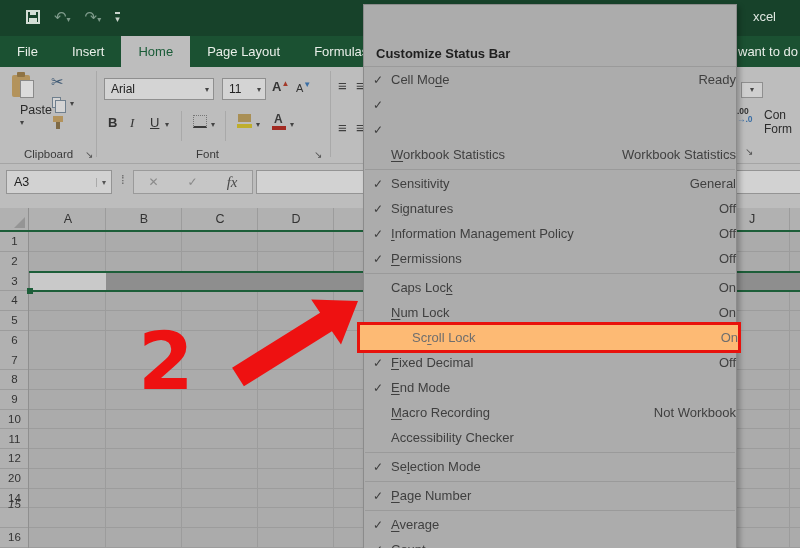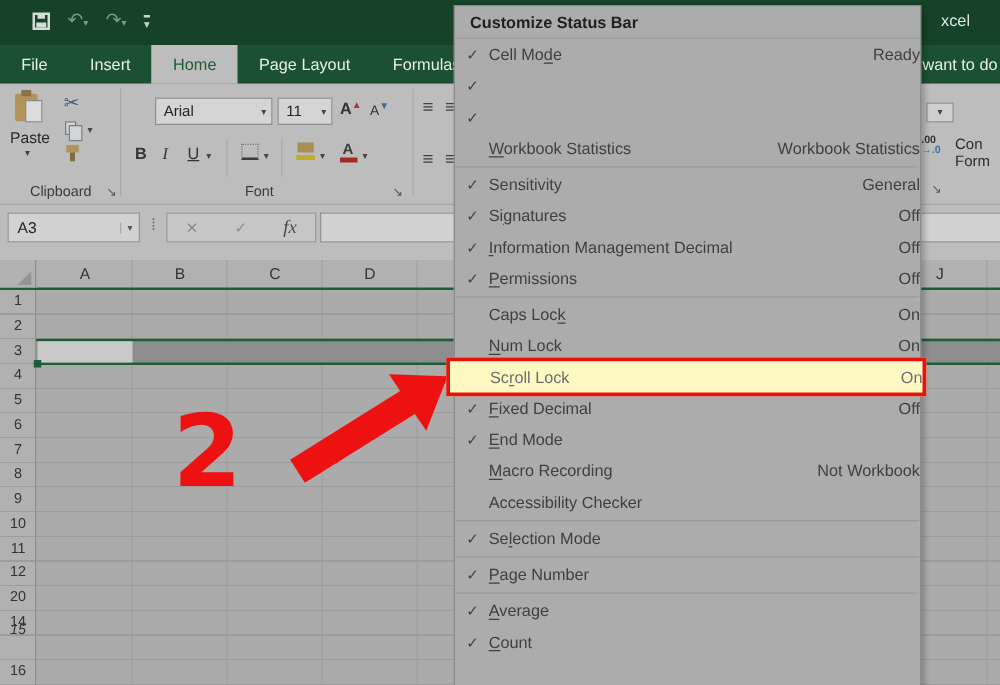--- a/index.html
+++ b/index.html
@@ -111,7 +111,7 @@
   .menu { left:363px; top:4px; width:374px; height:560px; background:#acacac;
           border:1px solid #8b8b8b; z-index:10; box-shadow:3px 3px 5px rgba(0,0,0,0.25); }
   .menu-header { height:26px; line-height:25px; padding-left:12px; font-size:13px; font-weight:bold;
-                 color:#1f1f1f; border-bottom:1px solid #9a9a9a; }
+                 color:#1f1f1f; border-bottom:1px solid #9a9a9a;margin-top:36px; }
   .menu-item { display:flex; align-items:center; height:25px; font-size:13px; color:#3f3f3f; }
   .mi-check { width:27px; padding-left:9px; font-size:12px; flex:none; }
   .mi-key { text-decoration:underline; text-underline-offset:2px; }

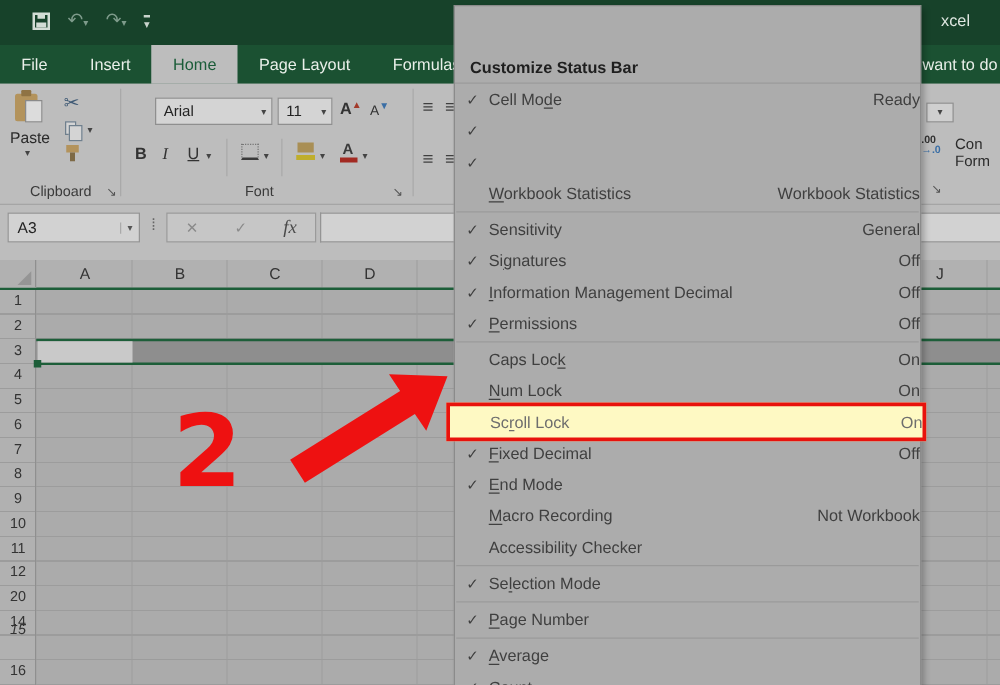--- a/index.html
+++ b/index.html
@@ -158,7 +158,7 @@
     <div class="launcher" style="left:85px;">↘</div>
     <div class="vsep" style="left:96px;"></div>
 
-    <div class="combo" style="left:104px; top:11px; width:94px; height:22px;margin-left:20px;">
+    <div class="combo" style="left:104px; top:11px; width:110px; height:22px;">
       <span>Arial</span>
       <span class="caret">▾</span>
     </div>

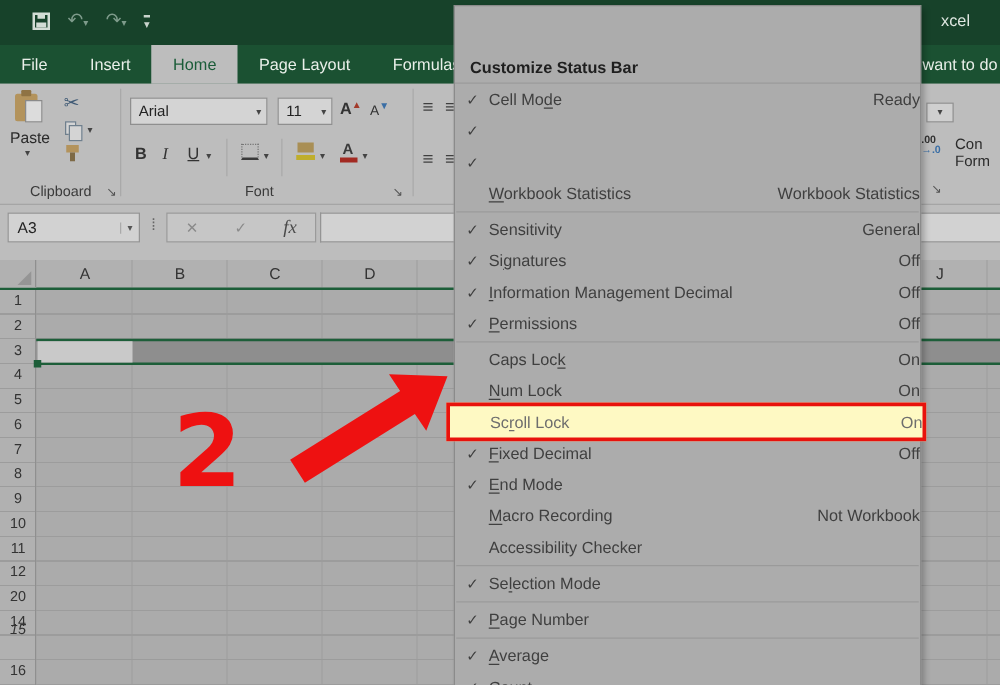--- a/index.html
+++ b/index.html
@@ -36,7 +36,7 @@
   .clipboard-icon { left:12px; top:8px; width:18px; height:22px; background:#b3935c; border-radius:2px; }
   .clipboard-icon::before { content:""; position:absolute; left:5px; top:-3px; width:8px; height:5px; background:#8f7344; border-radius:1px; }
   .clipboard-icon::after { content:""; position:absolute; left:8px; top:5px; width:12px; height:16px; background:#dcdcdc; border:1px solid #8a8a8a; }
-  .paste-label { left:6px; top:36px; width:36px; text-align:center; font-size:12.5px; color:#2b2b2b; }
+  .paste-label { left:18px; top:36px; width:36px; text-align:center; font-size:12.5px; color:#2b2b2b; }
   .paste-caret { left:20px; top:51px; font-size:8px; color:#444; }
   .scissors { left:51px; top:6px; font-size:15px; color:#3f5a75; }
   .copy-icon { left:52px; top:30px; width:9px; height:11px; background:#d4d4d4; border:1px solid #6f7f8d; }

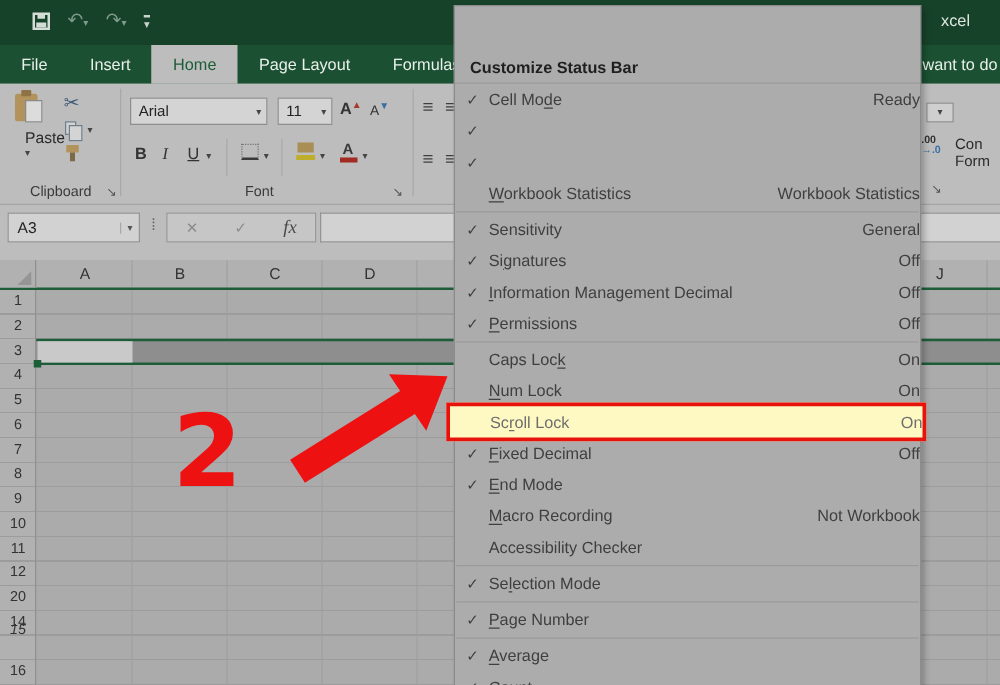--- a/index.html
+++ b/index.html
@@ -291,7 +291,7 @@
         </div>
         <div class="menu-item">
           <span class="mi-check">✓</span>
-          <span class="mi-label"><span></span><span class="mi-key">I</span><span>nformation Management Decimal</span></span>
+          <span class="mi-label"><span></span><span class="mi-key">I</span><span>nformation Management Policy</span></span>
           <span class="mi-value">Off</span>
         </div>
         <div class="menu-item">

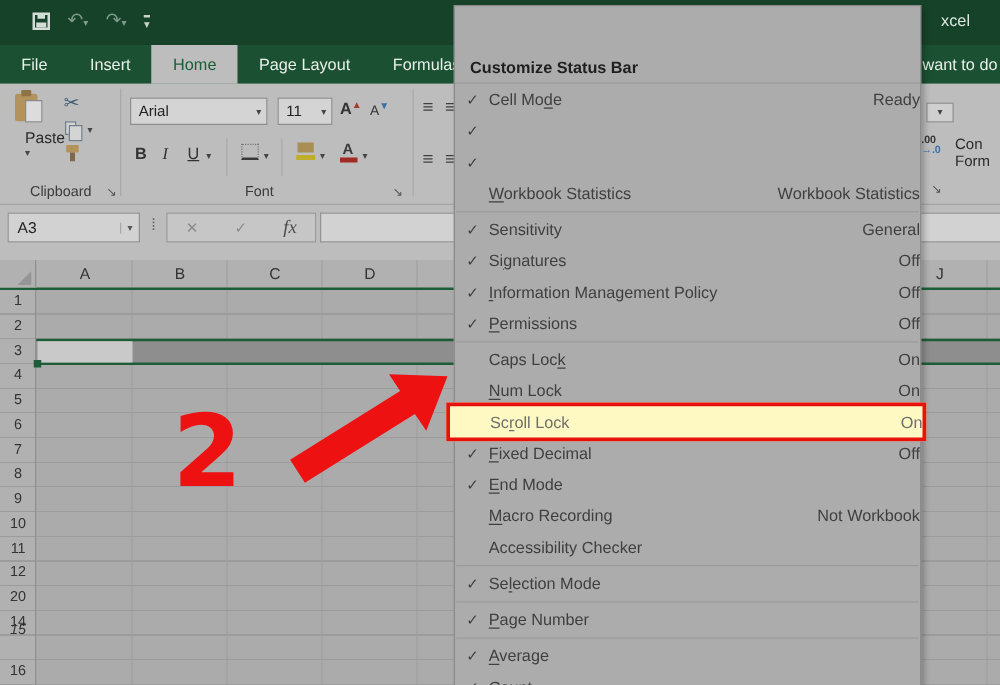--- a/index.html
+++ b/index.html
@@ -117,8 +117,8 @@
   .mi-key { text-decoration:underline; text-underline-offset:2px; }
   .mi-value { margin-left:auto; white-space:nowrap; }
   .menu-sep { height:1px; border-top:1px solid #9a9a9a; margin:2px 1px 1px 1px; }
-  .menu-item.highlight { height:31px; margin:-3px -5px -3px -7px; background:#fef9c3;
-                         border:3px solid #e8120c; color:#6e6e6e; }
+  .menu-item.highlight { height:31px; margin:-3px -5px -3px -7px; background:#fdba74;
+                         border:3px solid #e8120c; color:#6e6e6e;gap:20px; }
   .menu-item.highlight .mi-check { width:32px; }
 </style>
 </head>

